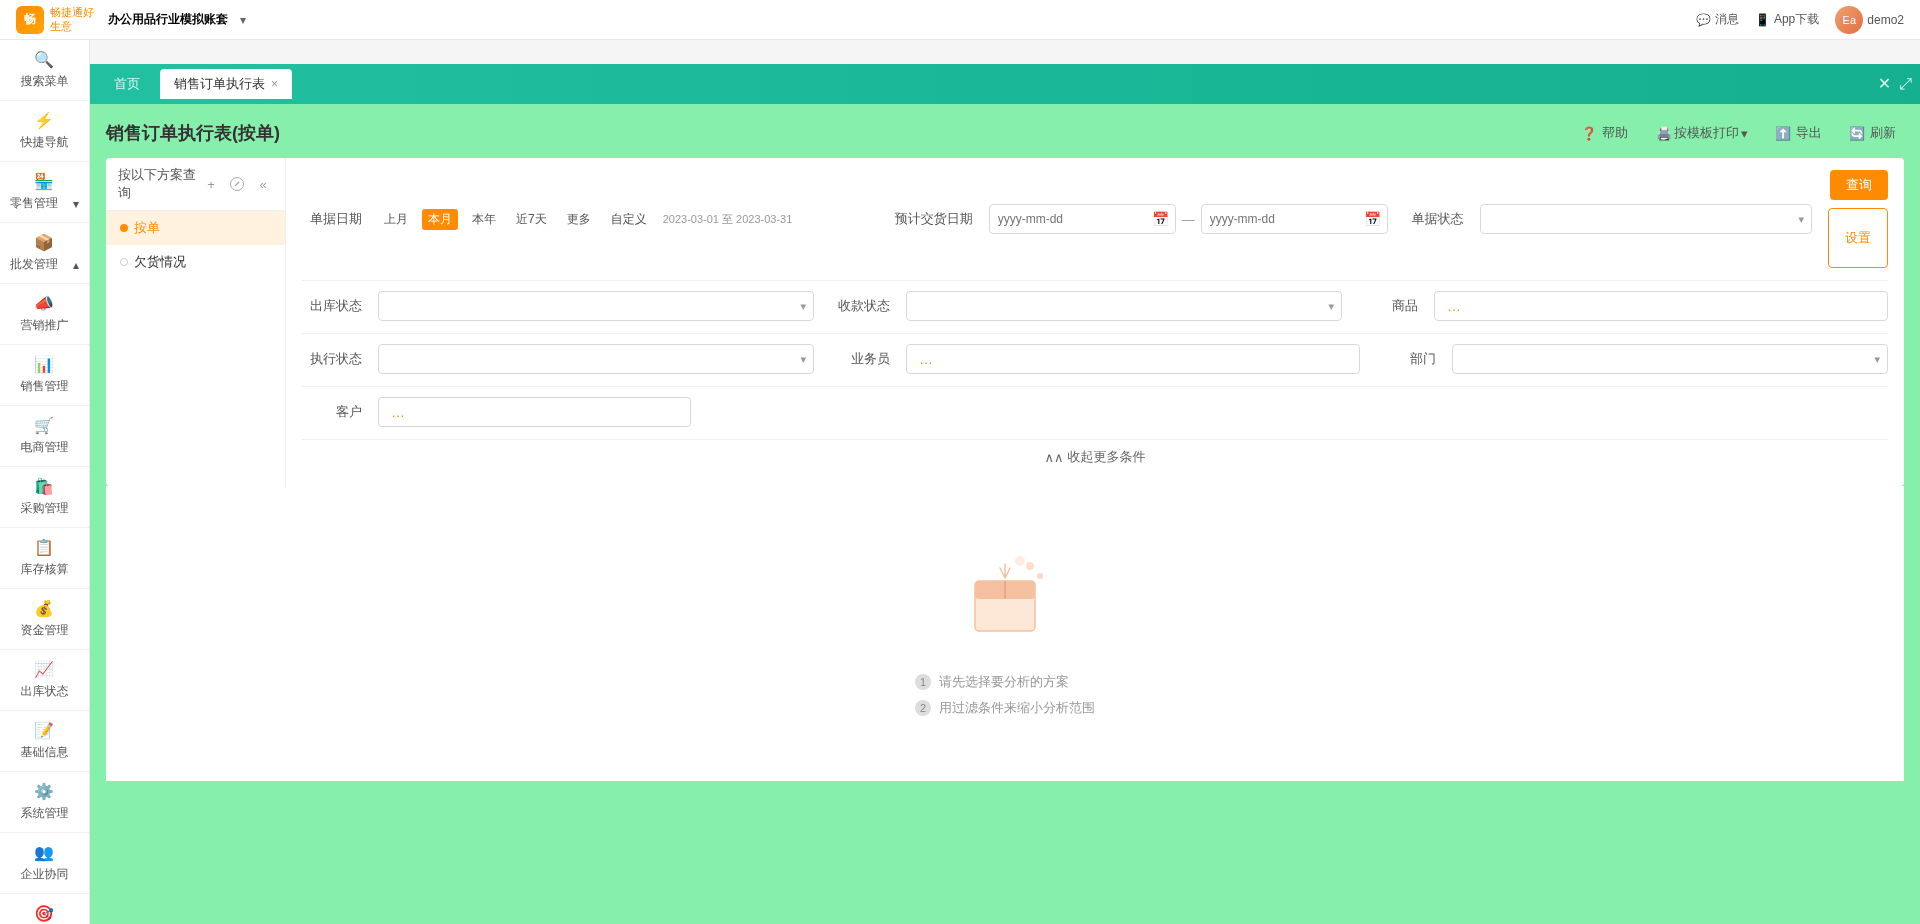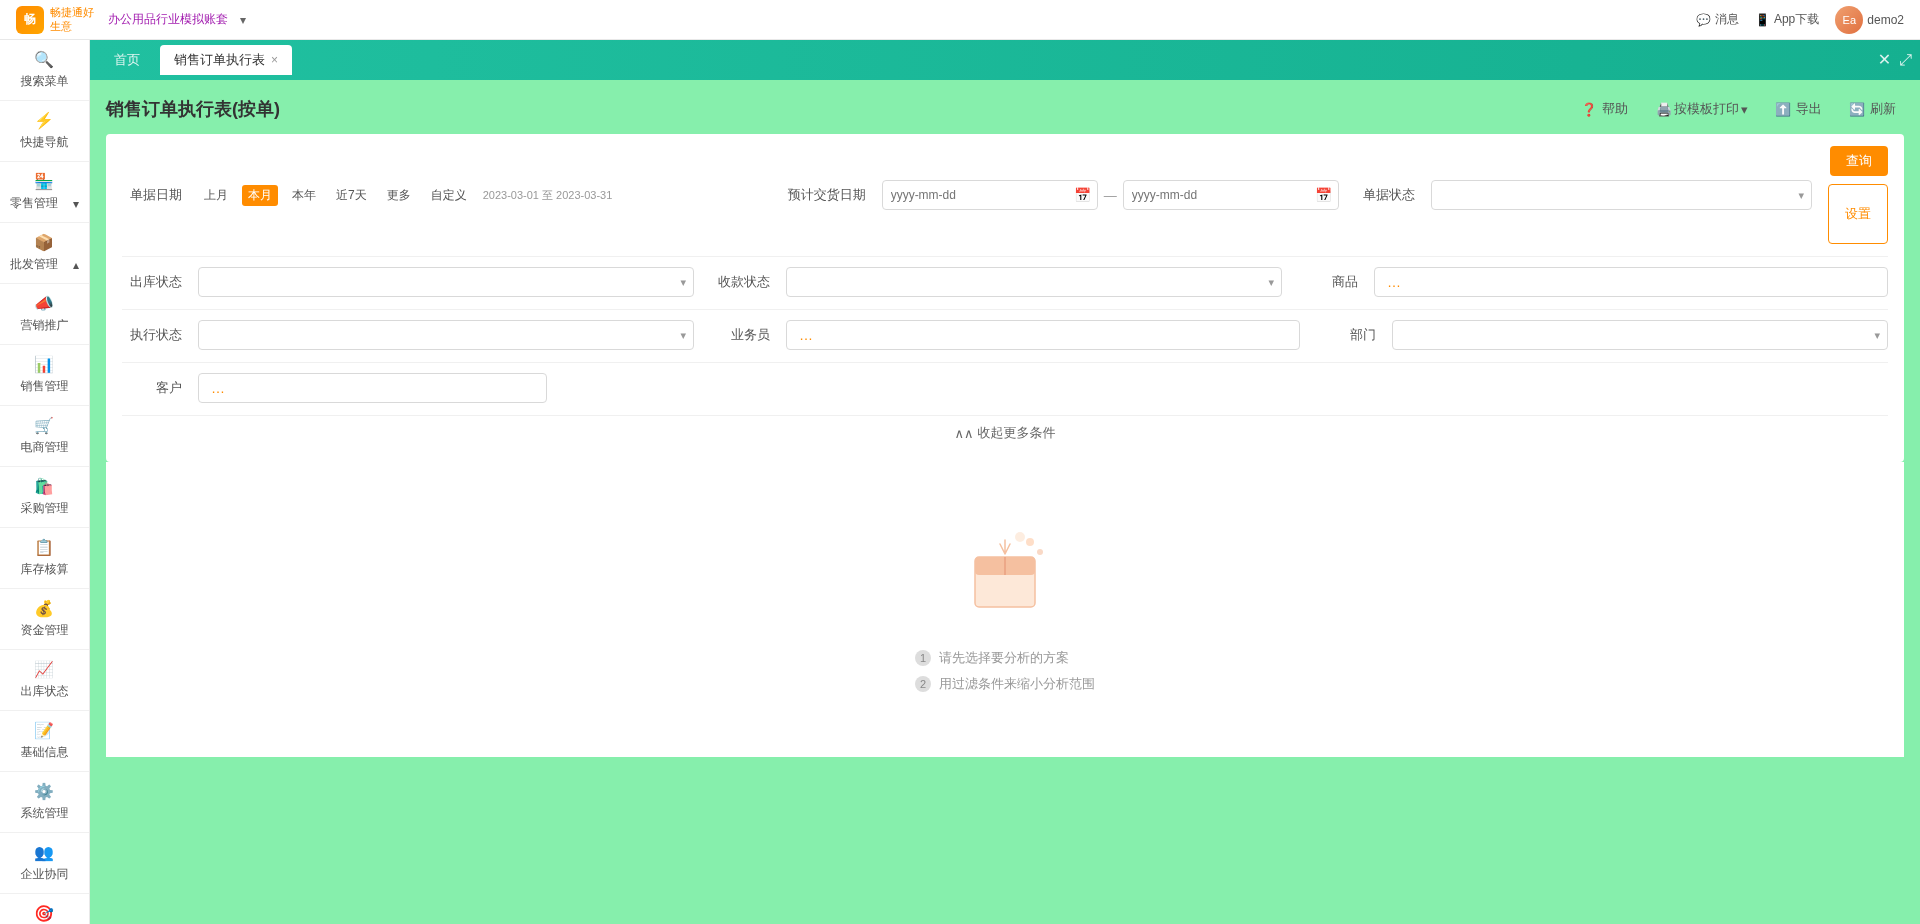--- a/index.html
+++ b/index.html
@@ -47,7 +47,8 @@
     }
     .breadcrumb-label {
       font-size: 12px;
-      color: #a21caf;
+      color: #000000;
+      font-weight: bold;
     }
     .breadcrumb-dropdown {
       font-size: 12px;

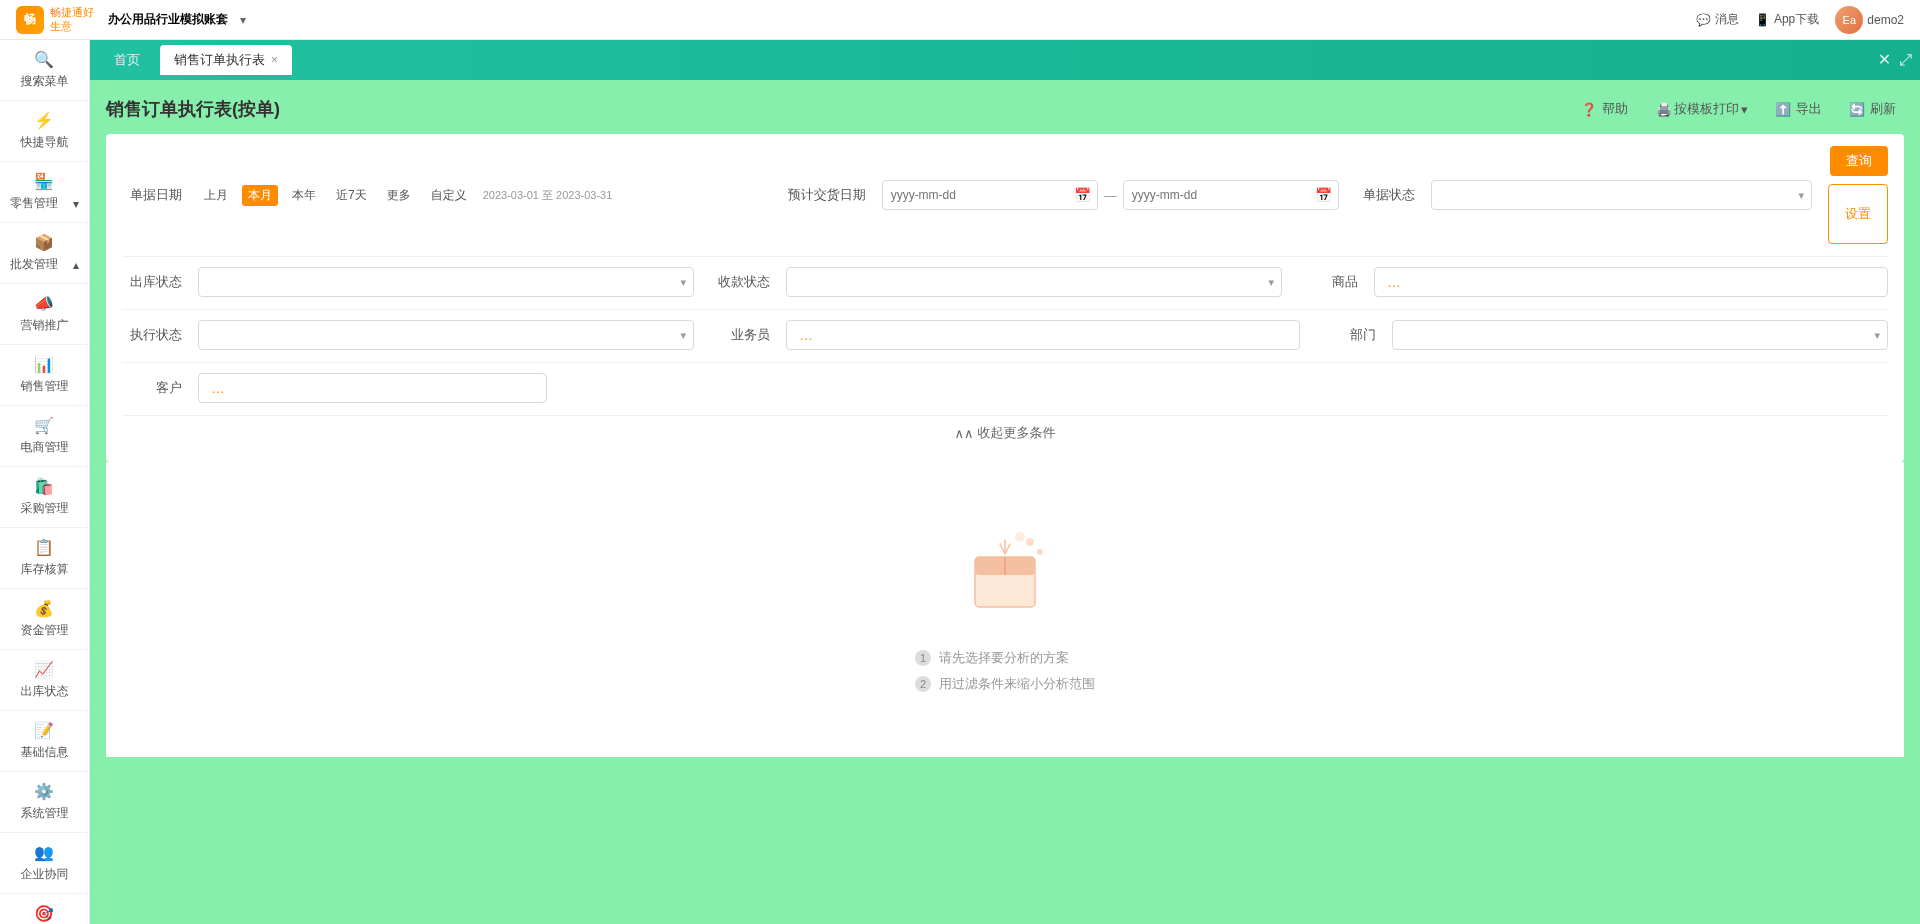--- a/index.html
+++ b/index.html
@@ -136,6 +136,7 @@
       padding: 0 8px;
       gap: 4px;
       flex-shrink: 0;
+      margin-top: 24px;
     }
     .tab-home {
       padding: 6px 16px;

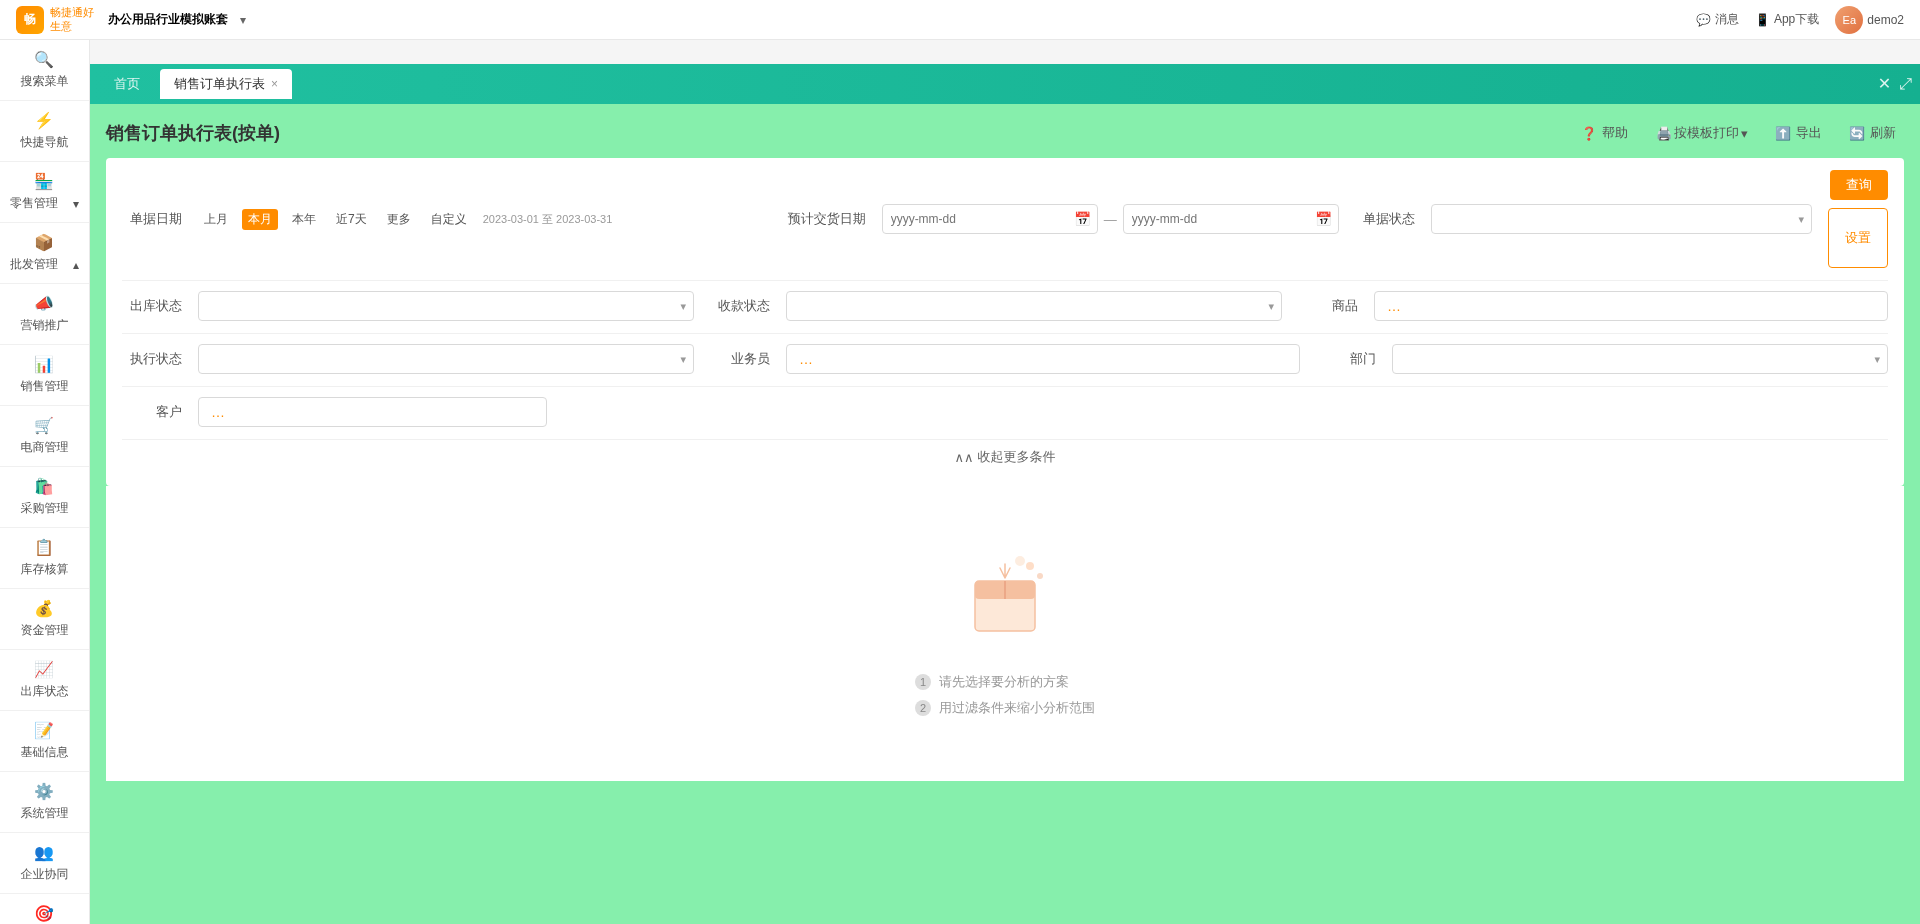--- a/index.html
+++ b/index.html
@@ -624,6 +624,31 @@
 
       <div class="two-col-layout">
 
+        <div class="scheme-panel">
+          <div class="scheme-panel-header">
+            <span class="scheme-header-label">按以下方案查询</span>
+            <div class="scheme-header-icons">
+              <span class="scheme-icon-btn">+</span>
+              <span class="scheme-icon-btn">
+
+                <svg width="14" height="14" viewBox="0 0 14 14" fill="none" xmlns="http://www.w3.org/2000/svg">
+                  <circle cx="7" cy="7" r="6.5" stroke="#aaa"></circle>
+                  <path d="M5 9L9 5" stroke="#aaa" stroke-width="1.2"></path>
+                  <path d="M8 5l1 1" stroke="#aaa" stroke-width="1.2"></path>
+                </svg>
+              </span>
+              <span class="scheme-icon-btn">«</span>
+            </div>
+          </div>
+          <div class="scheme-item active">
+            <div class="scheme-item-dot"></div>
+            <span>按单</span>
+          </div>
+          <div class="scheme-item">
+            <div class="scheme-item-dot-gray"></div>
+            <span>欠货情况</span>
+          </div>
+        </div>
 
         <div class="filter-section">
 

